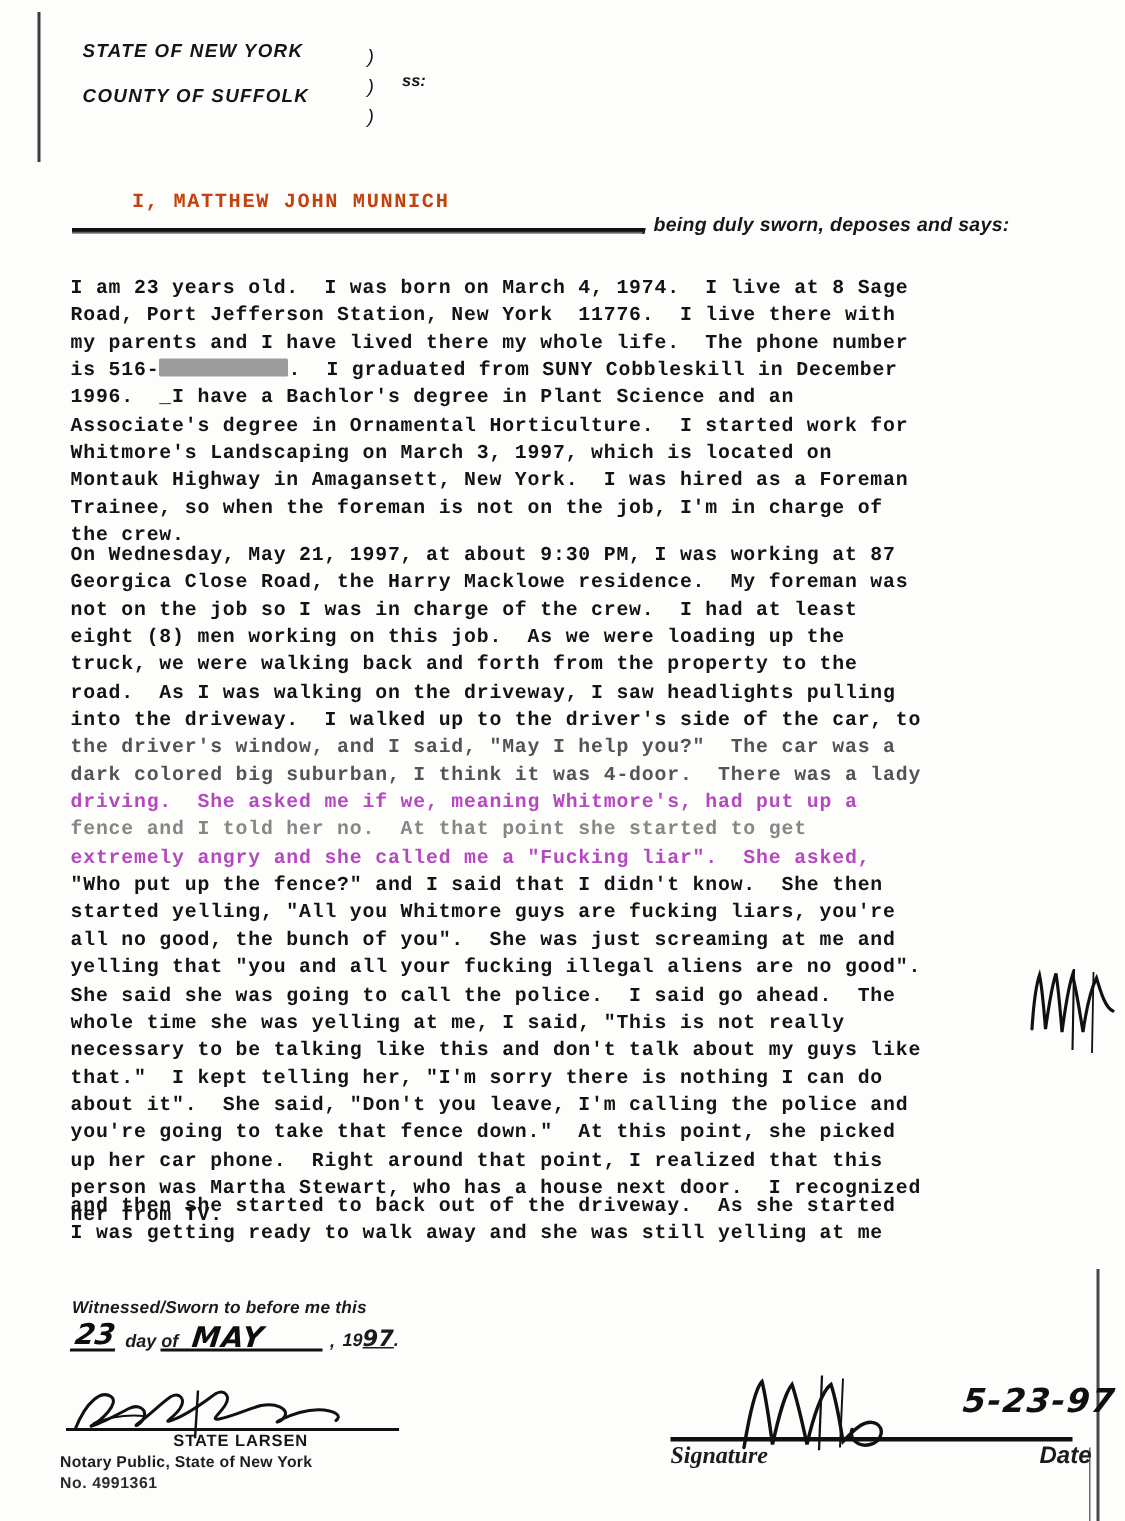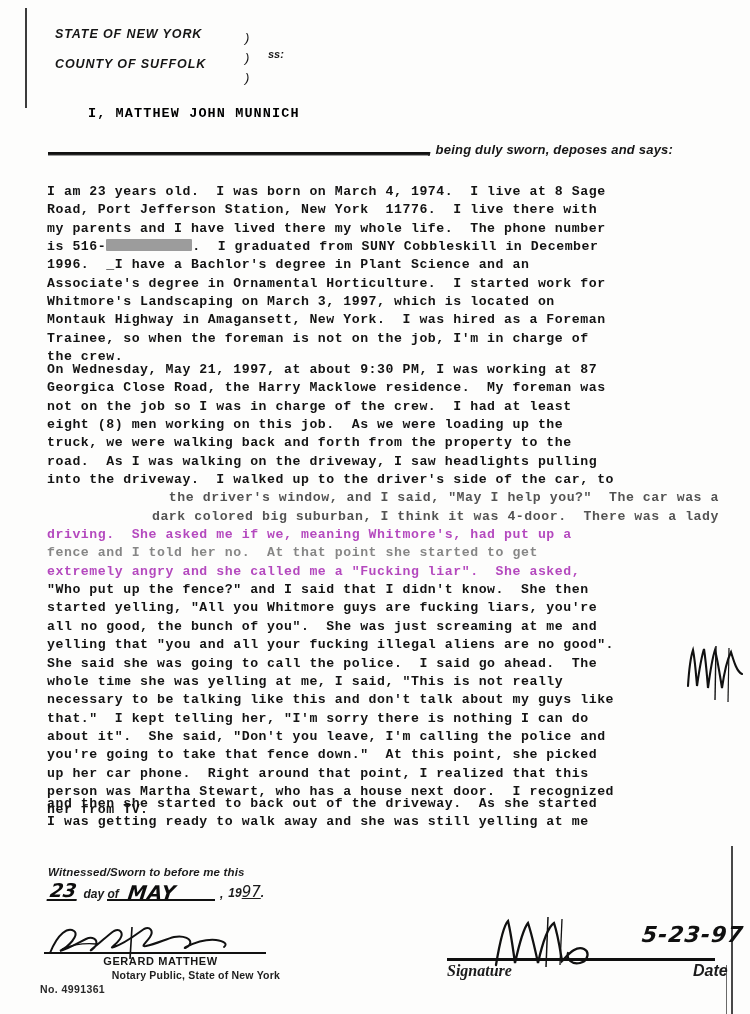--- a/index.html
+++ b/index.html
@@ -92,12 +92,12 @@
   .deponent {
     position: absolute;
     left: 88px;
-    top: 106px;
+    top: 128px;
     font-family: "Liberation Mono", monospace;
     font-weight: bold;
     font-size: 13.5px;
     letter-spacing: 1.1px;
-    color: #000000;
+    color: #c2410c;
     white-space: nowrap;
   }
   .name-rule {

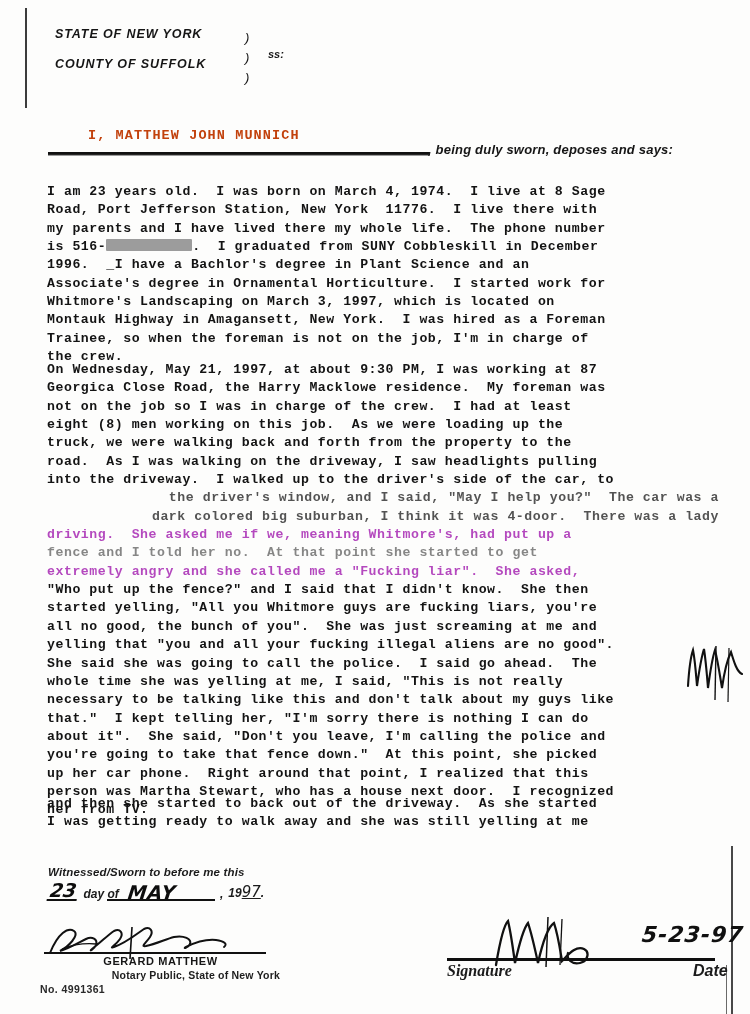--- a/index.html
+++ b/index.html
@@ -152,7 +152,7 @@
   .ln { display: block; white-space: pre; }
 
   
-  .fade-1 { color: #3c3c3c; opacity: .88; text-align: right; }
+  .fade-1 { color: #3c3c3c; opacity: .88; }
   .fade-2 { color: #a21caf; opacity: .80; }
   .fade-3 { color: #5d5d5d; opacity: .74; }
 

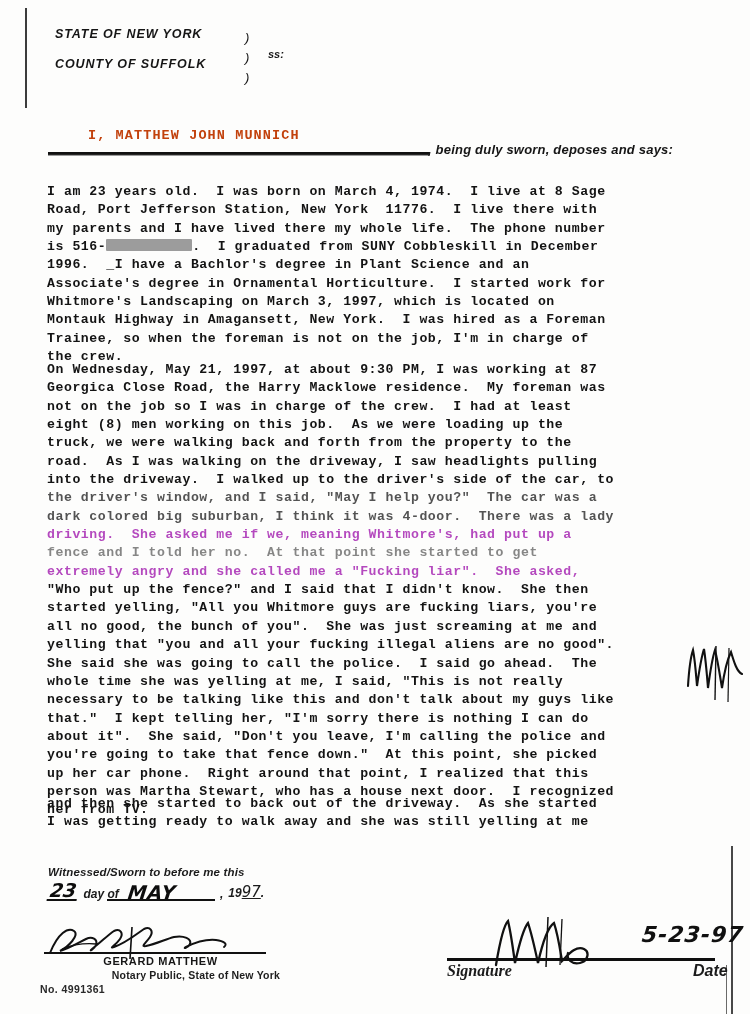--- a/index.html
+++ b/index.html
@@ -232,7 +232,7 @@
   .hand-year-sfx {
     font-family: "DejaVu Sans", sans-serif;
     font-style: italic;
-    font-weight: normal;
+    font-weight: bold;
     font-size: 15px;
     text-decoration: underline;
     text-align: right;

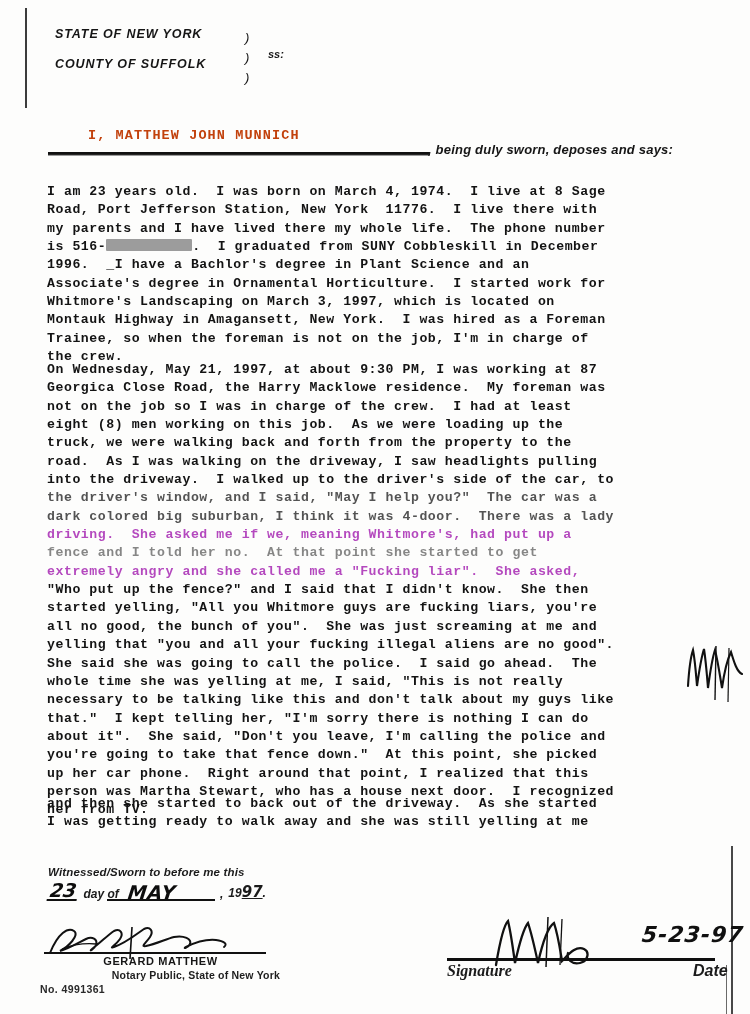--- a/index.html
+++ b/index.html
@@ -408,7 +408,7 @@
     <path d="M18 24 C28 20 40 18 52 19" fill="none" stroke="#111" stroke-width="1.3"></path>
   </svg>
   <div class="notary-sig-rule"></div>
-  <div class="notary-name">GERARD MATTHEW</div>
+  <div class="notary-name">STATE LARSEN</div>
   <div class="notary-title">Notary Public, State of New York</div>
   <div class="notary-number">No. 4991361</div>
 

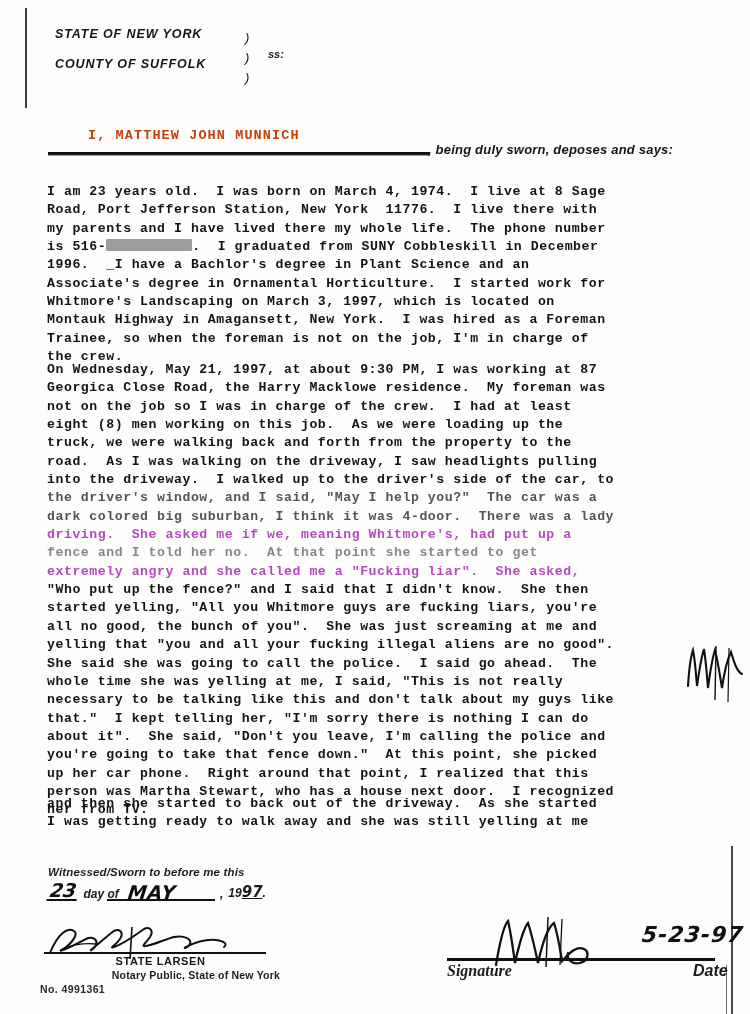--- a/index.html
+++ b/index.html
@@ -270,7 +270,7 @@
     left: 40px;
     top: 969px;
     width: 240px;
-    text-align: right;
+    text-align: left;
     font-family: "Liberation Sans", sans-serif;
     font-weight: bold;
     font-size: 10.5px;

